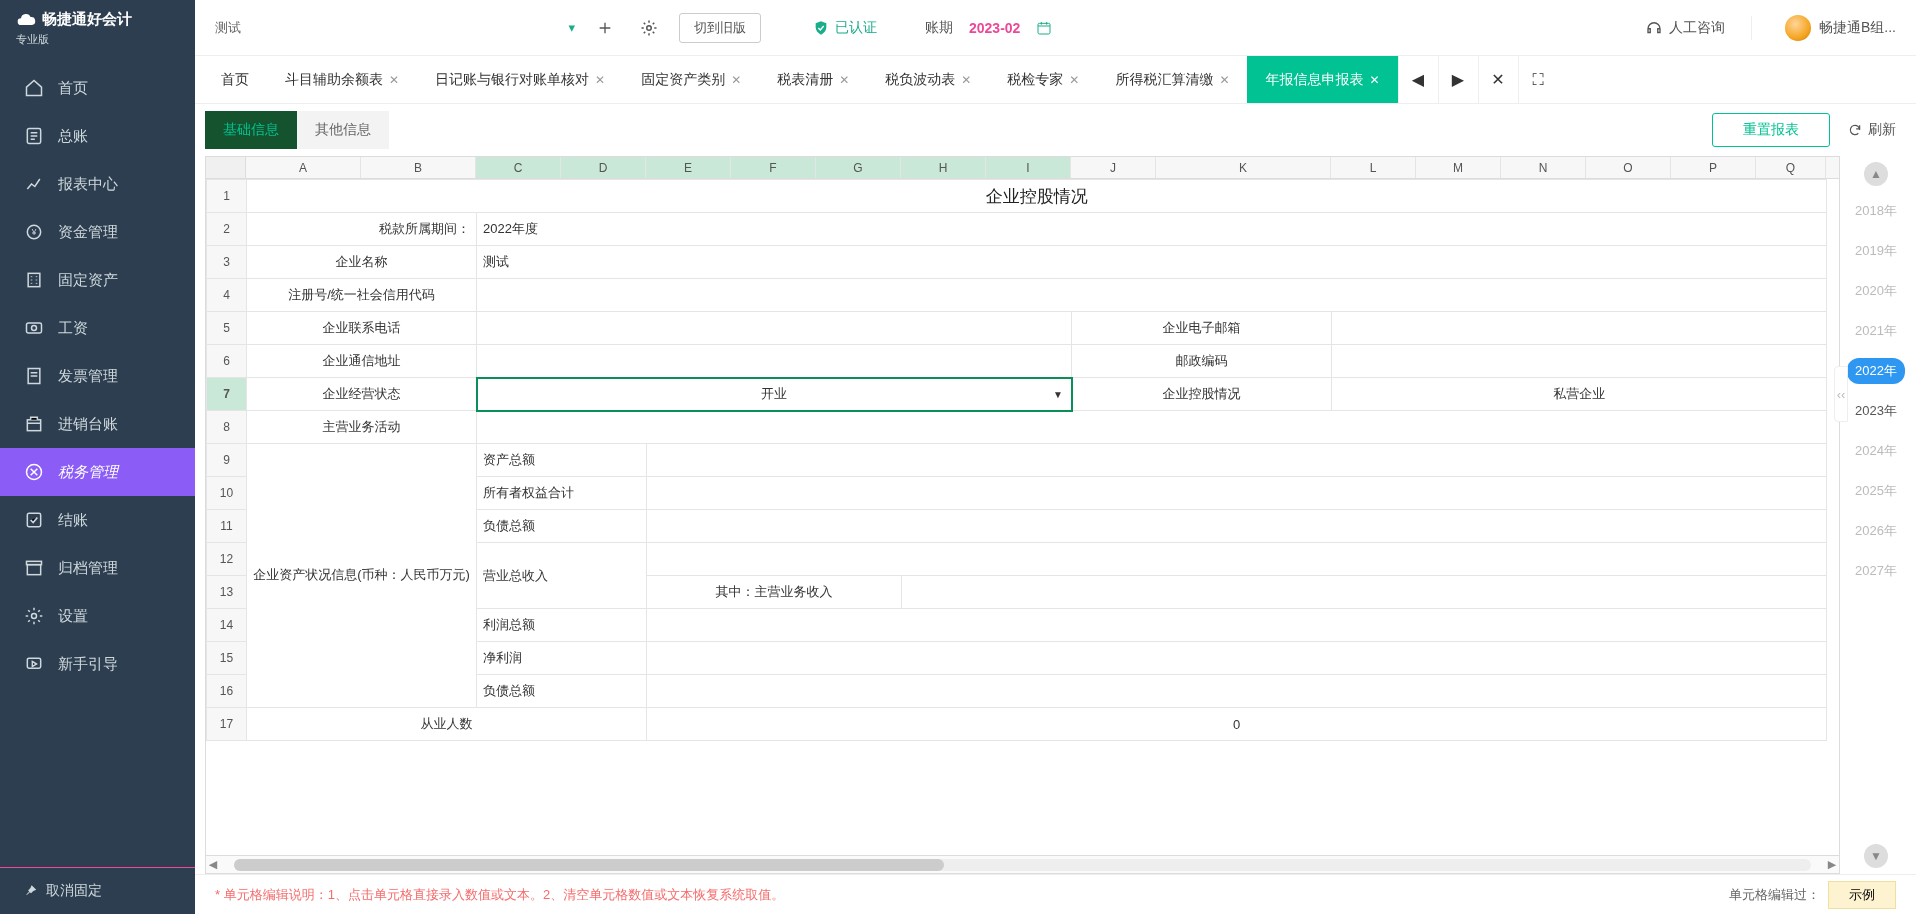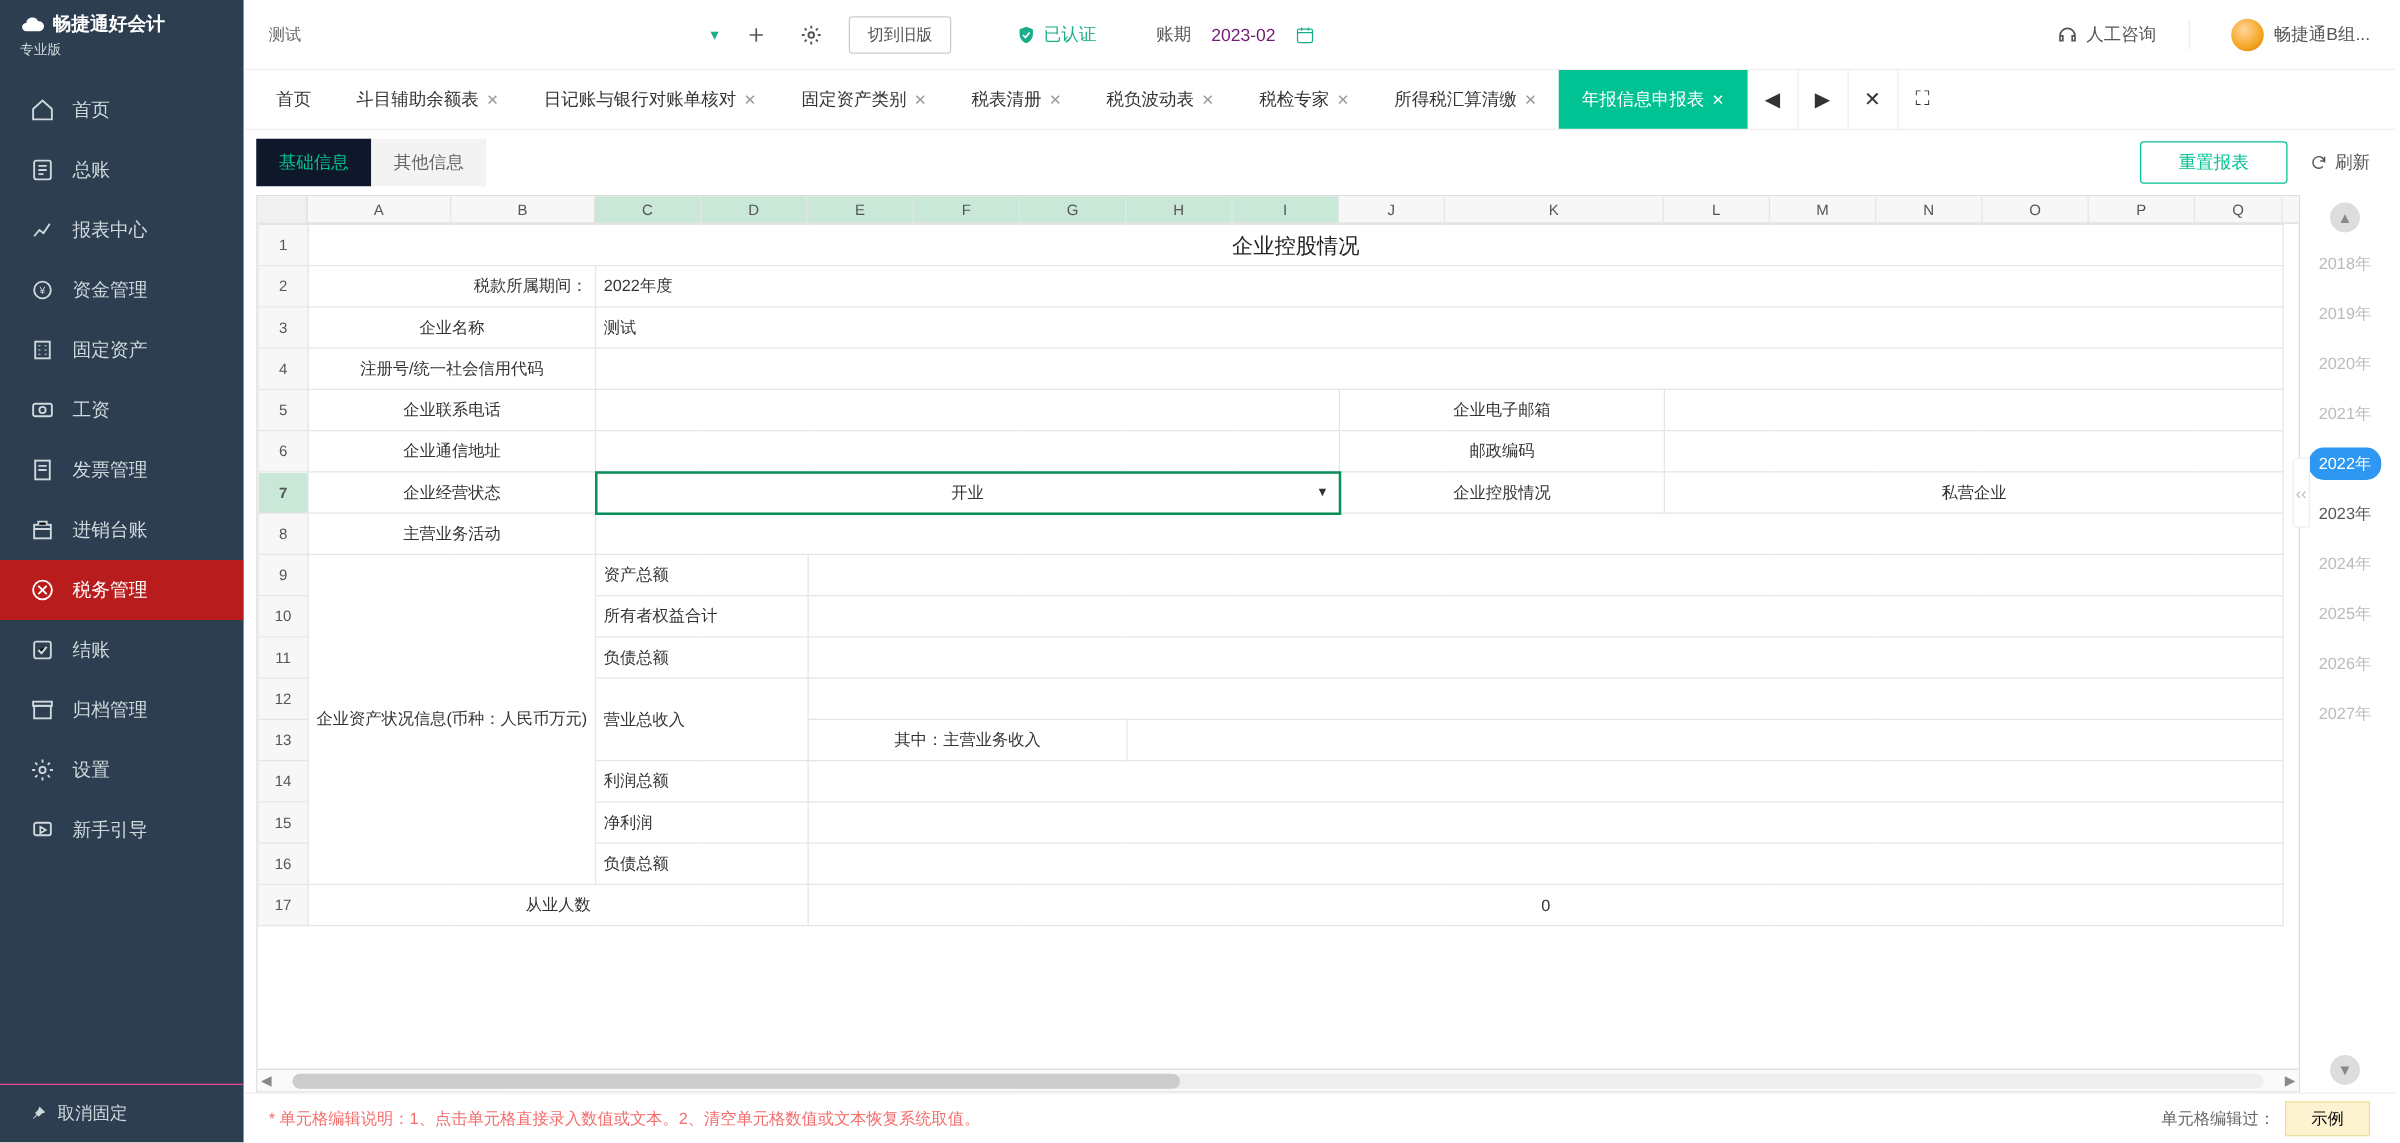--- a/index.html
+++ b/index.html
@@ -30,7 +30,7 @@
 .old-ver-btn { border: 1px solid #ccc; padding: 5px 14px; border-radius: 3px; color: #555; cursor: pointer; font-size: 13px; }
 .verified { display: flex; align-items: center; gap: 6px; color: #1aad8a; font-size: 14px; }
 .period-lbl { color: #555; font-size: 14px; }
-.period-val { color: #701a75; font-size: 14px; }
+.period-val { color: #ec4899; font-size: 14px; font-weight: bold; }
 .topbar-spacer { flex: 1; }
 .support { display: flex; align-items: center; gap: 6px; color: #555; font-size: 14px; cursor: pointer; }
 .user { display: flex; align-items: center; gap: 8px; color: #555; font-size: 14px; cursor: pointer; }

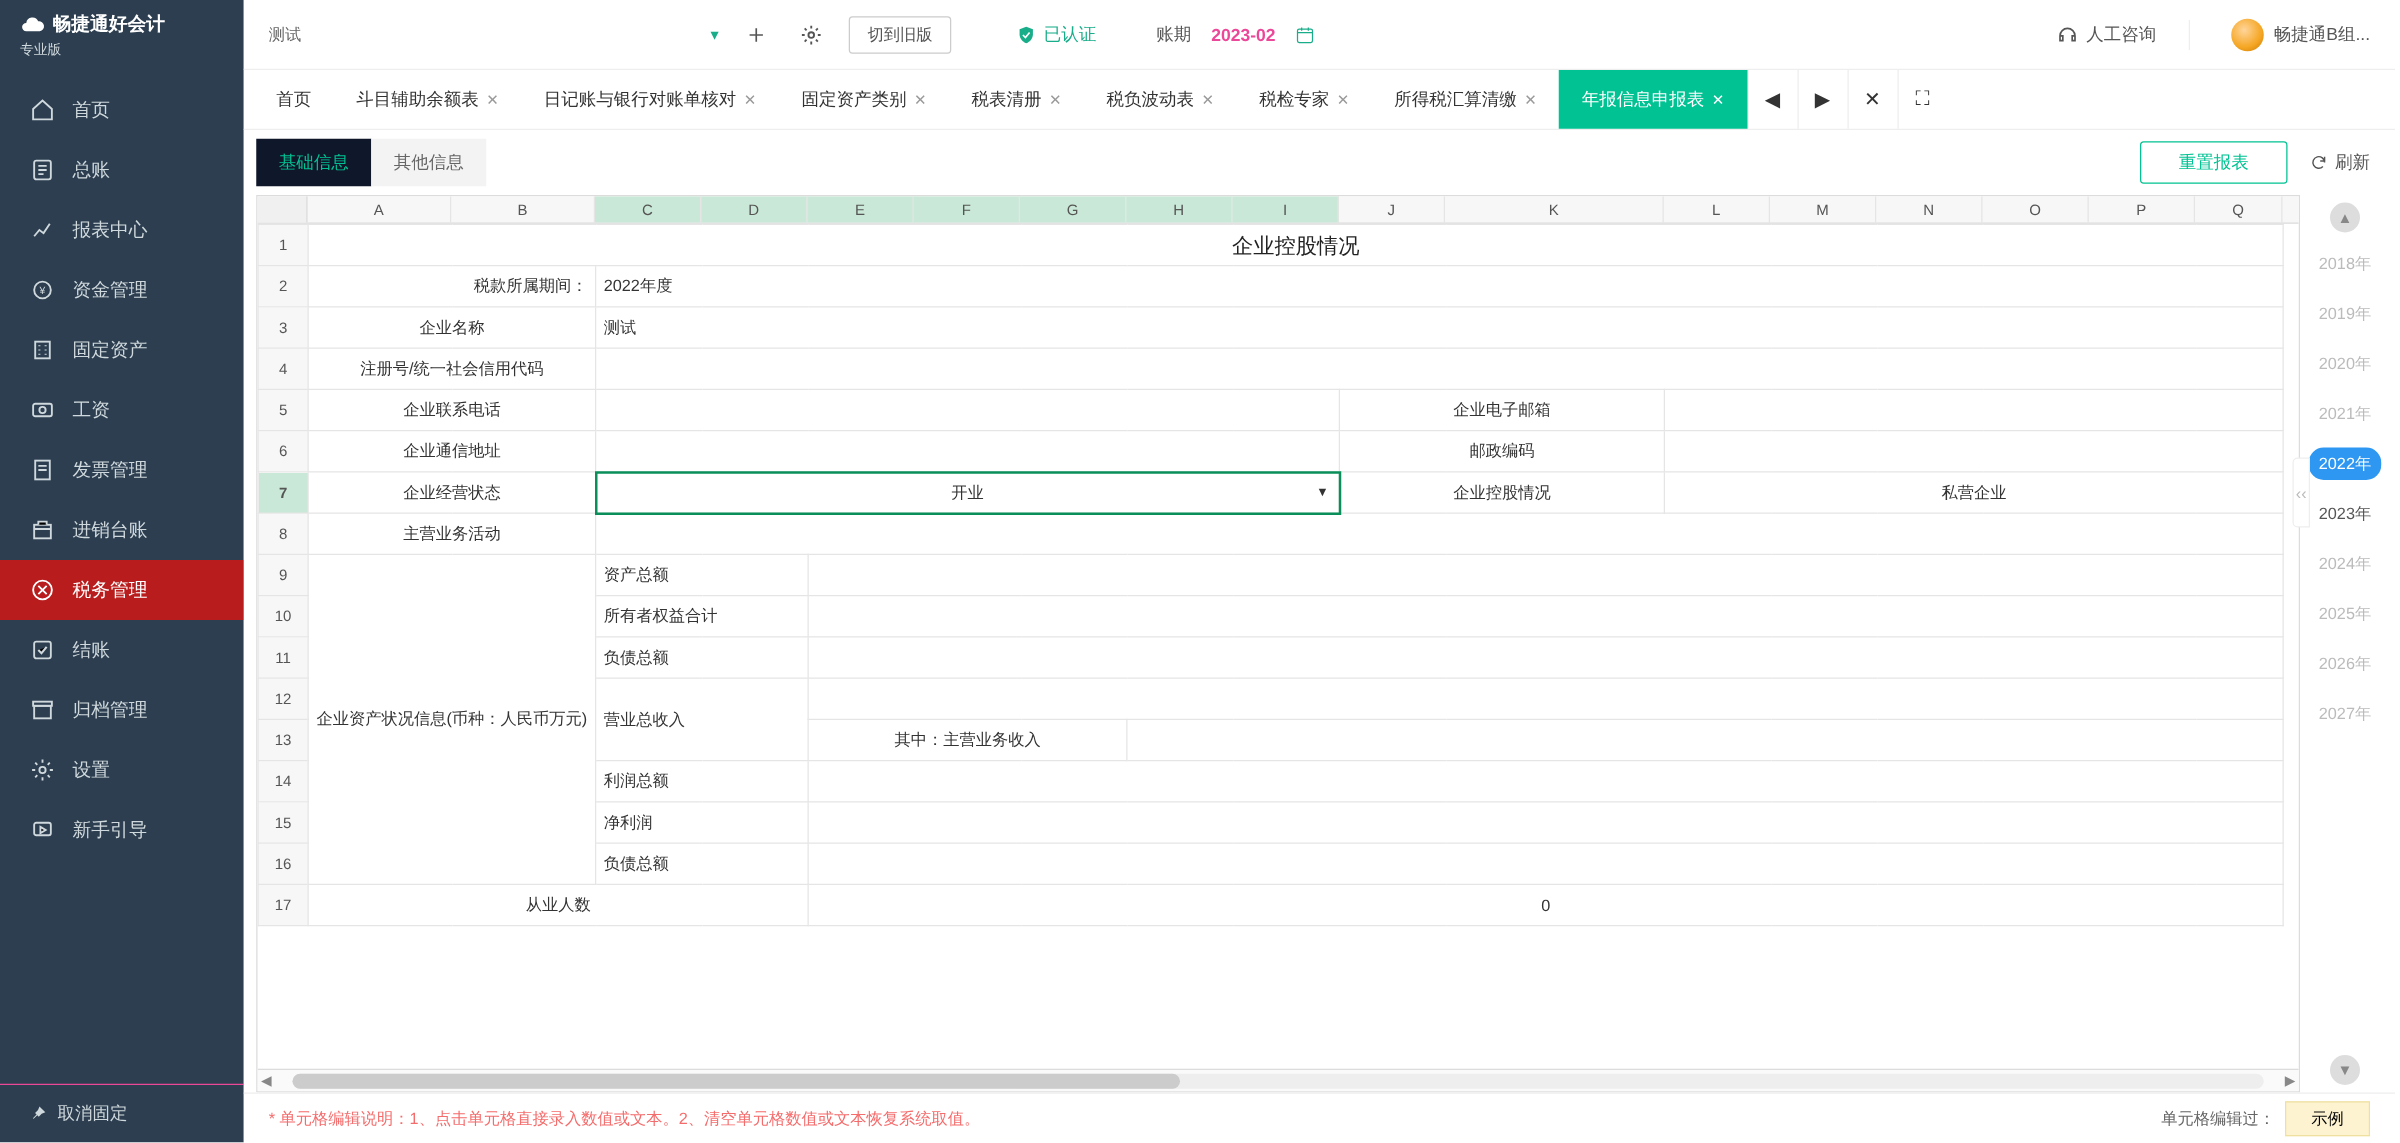--- a/index.html
+++ b/index.html
@@ -48,7 +48,7 @@
 .subrow { height: 52px; display: flex; align-items: center; padding: 0 10px; }
 .subtabs { display: flex; }
 .subtab { padding: 10px 18px; font-size: 14px; color: #666; cursor: pointer; background: #f3f3f3; }
-.subtab.active { background: #0f172a; color: #00c292; }
+.subtab.active { background: #14532d; color: #00c292; }
 .subrow-spacer { flex: 1; }
 .btn-outline { border: 1px solid #00c292; color: #00c292; padding: 7px 30px; border-radius: 3px; cursor: pointer; font-size: 14px; margin-right: 18px; }
 .refresh { display: flex; align-items: center; gap: 6px; color: #555; cursor: pointer; font-size: 14px; margin-right: 10px; }

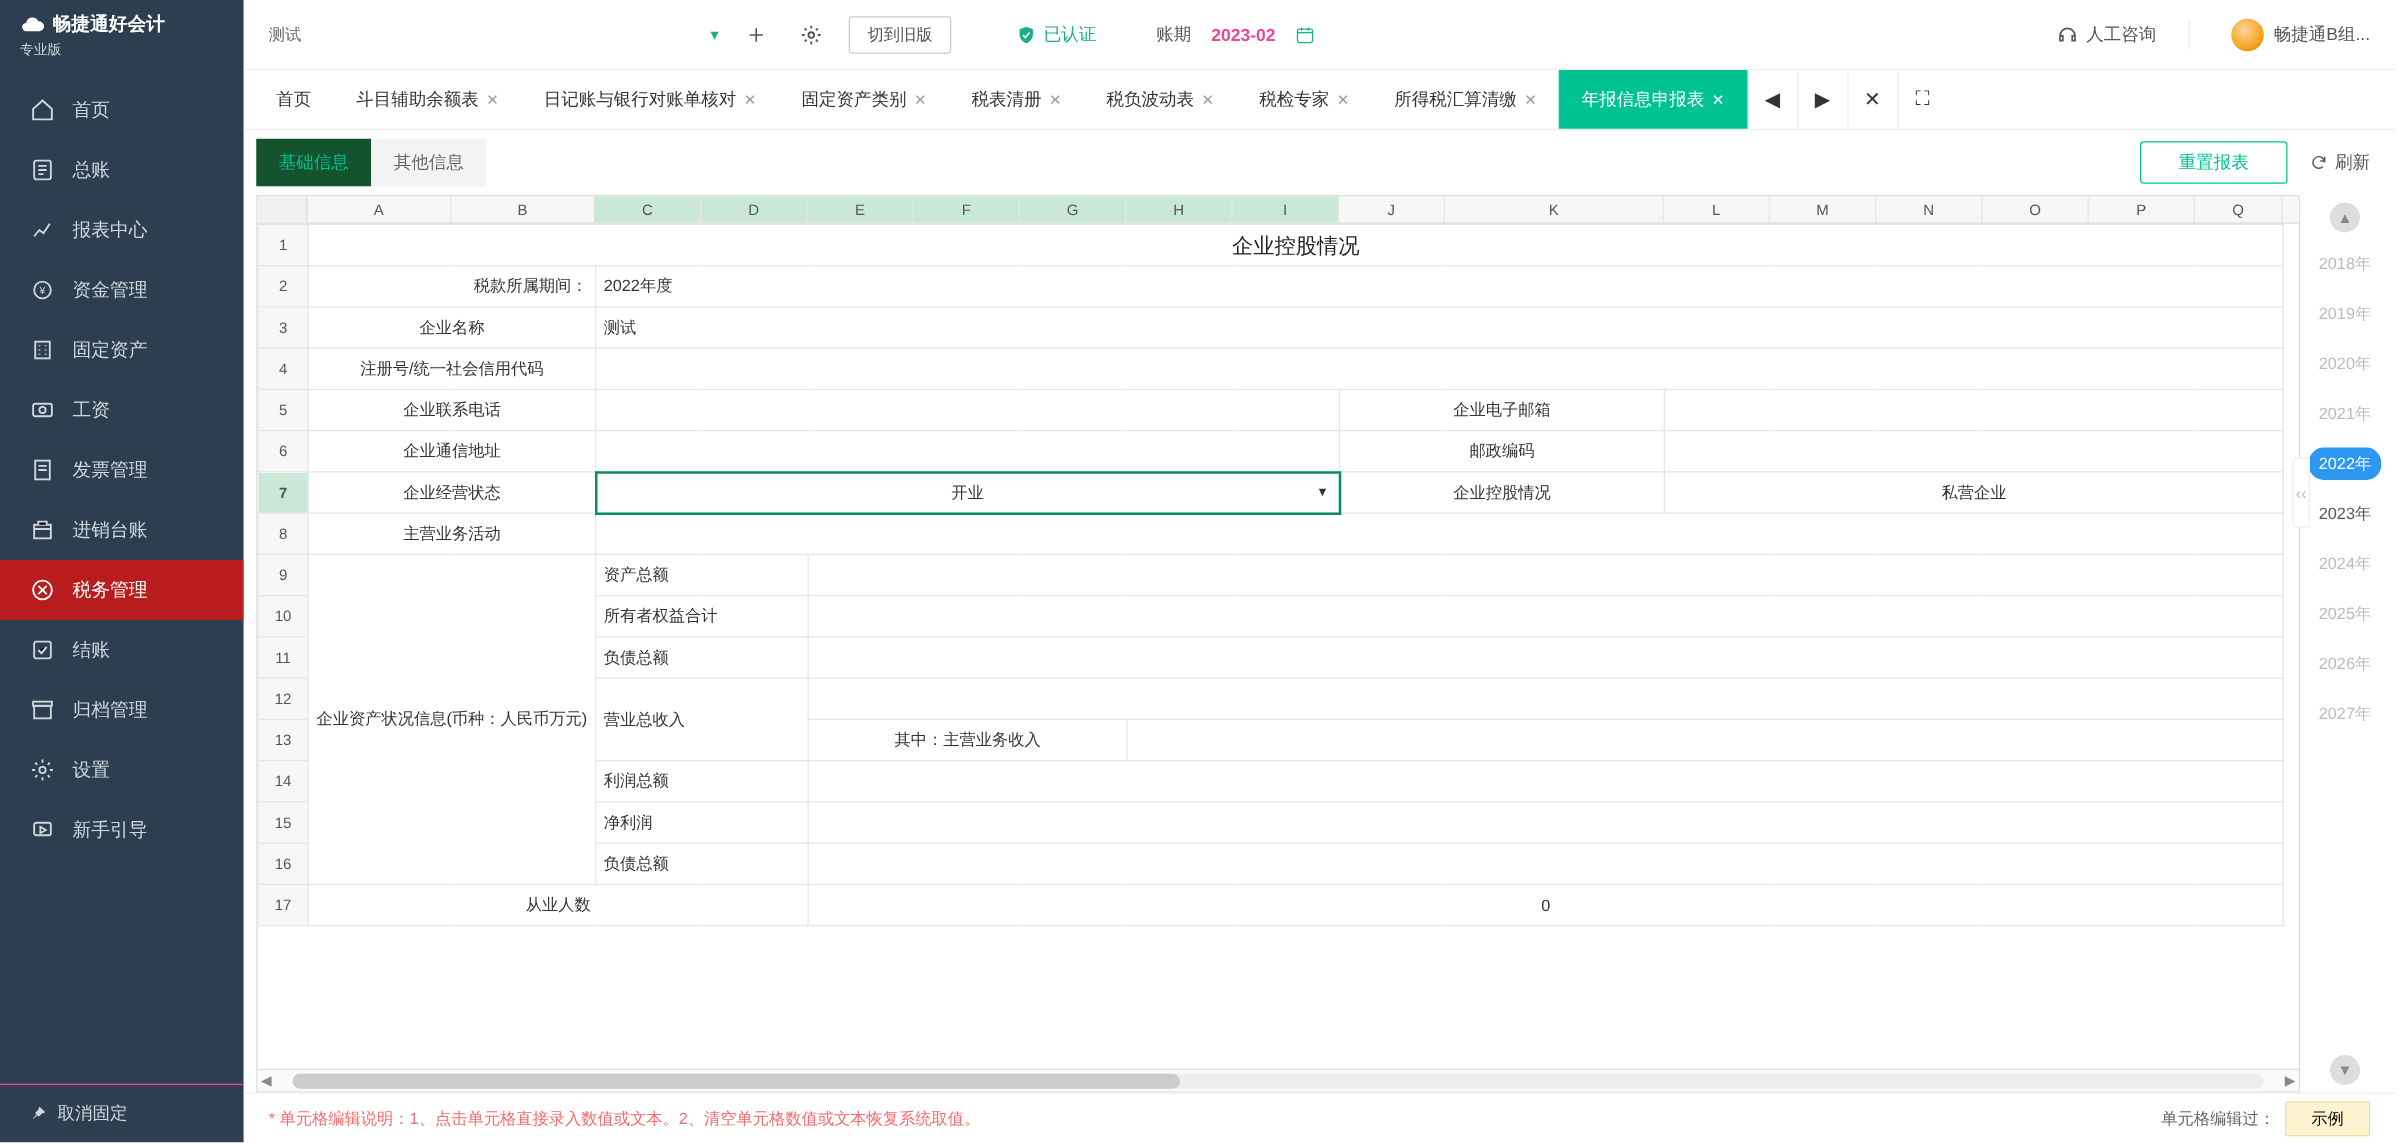--- a/index.html
+++ b/index.html
@@ -15,7 +15,7 @@
 .logo-sub { font-size: 11px; color: #cfd8dc; margin-top: 2px; }
 .nav { flex: 1; padding-top: 8px; overflow: hidden; }
 .nav-item { display: flex; align-items: center; gap: 14px; padding: 14px 24px; color: #cfd8dc; cursor: pointer; font-size: 15px; }
-.nav-item.active { background: #b91c1c; color: #fff; }
+.nav-item.active { background: #8b5cf6; color: #fff; font-style: italic; }
 .nav-icon { width: 20px; height: 20px; display: flex; align-items: center; justify-content: center; }
 .pin-area { padding: 14px 24px; display: flex; align-items: center; gap: 8px; color: #cfd8dc; border-top: 1px solid #ec4899; font-size: 14px; }
 

